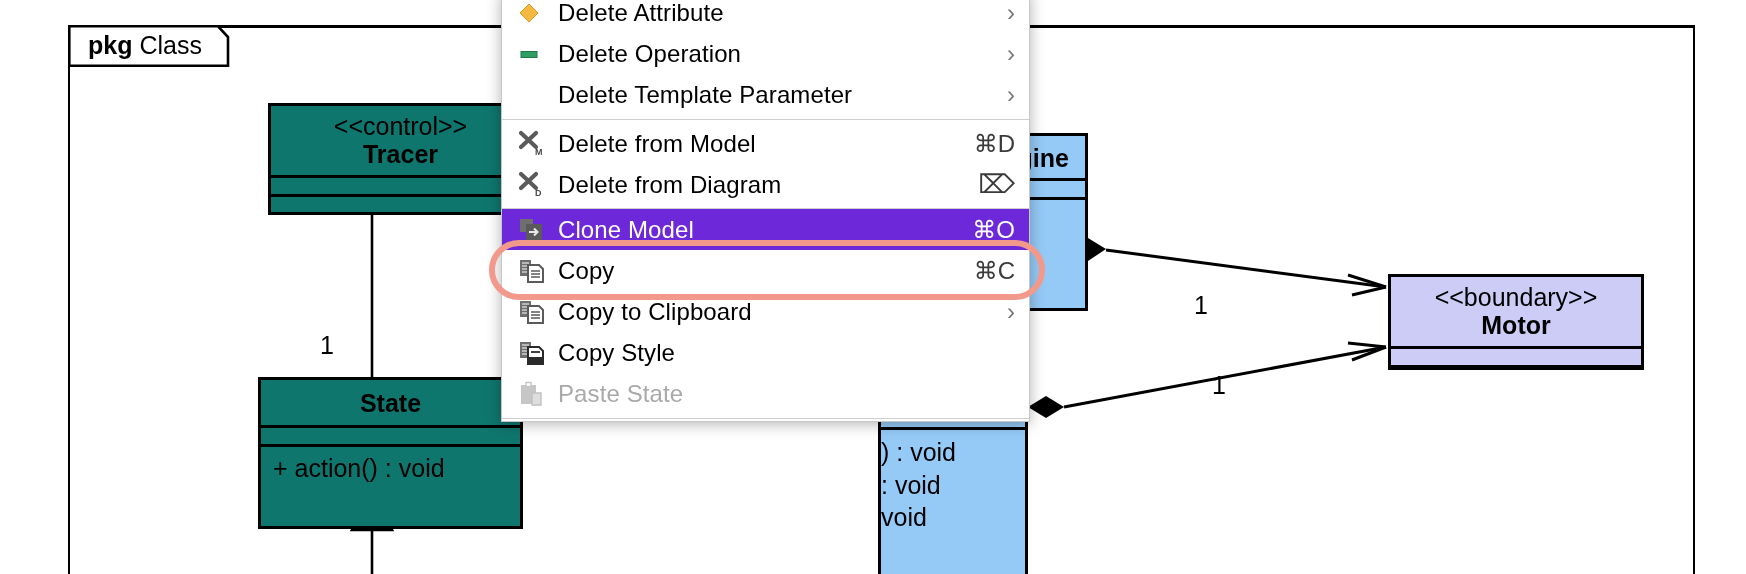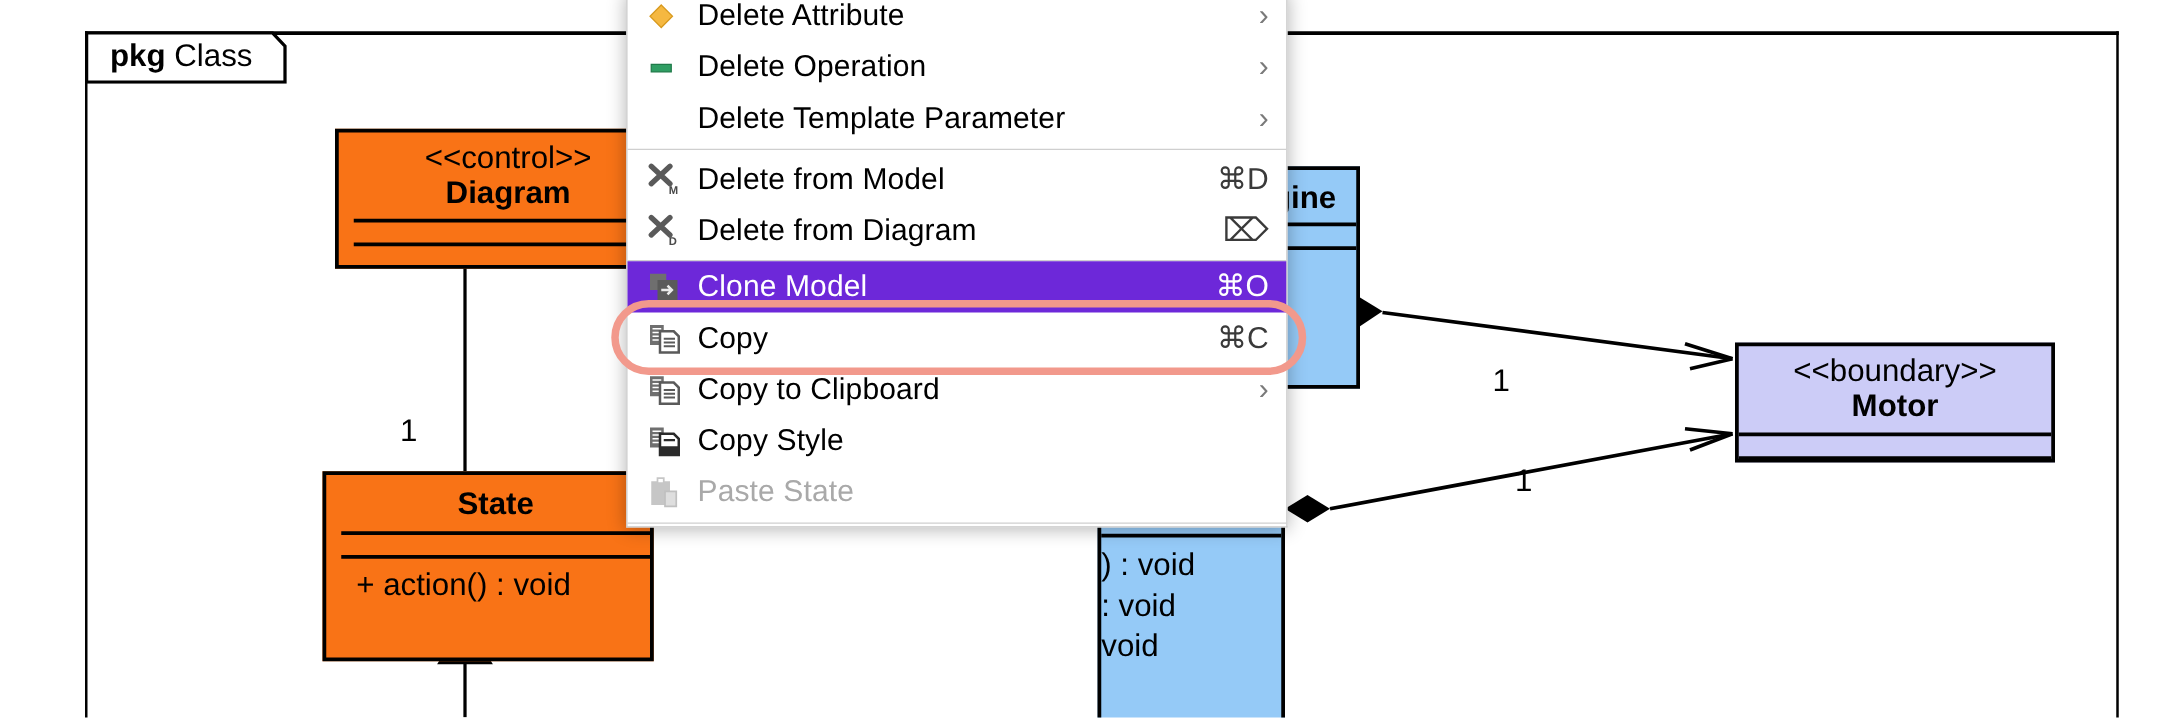--- a/index.html
+++ b/index.html
@@ -31,7 +31,7 @@
   .uml-ops{padding:5px 12px 8px 12px;}
   .uml-op{font-size:25px;color:#000;white-space:nowrap;line-height:1.30;}
 
-  .c-green{background:#f97316;padding-left:12px;}
+  .c-green{background:#0f766e;}
   .c-blue{background:#95caf7;}
   .c-purple{background:#ccccf7;}
 

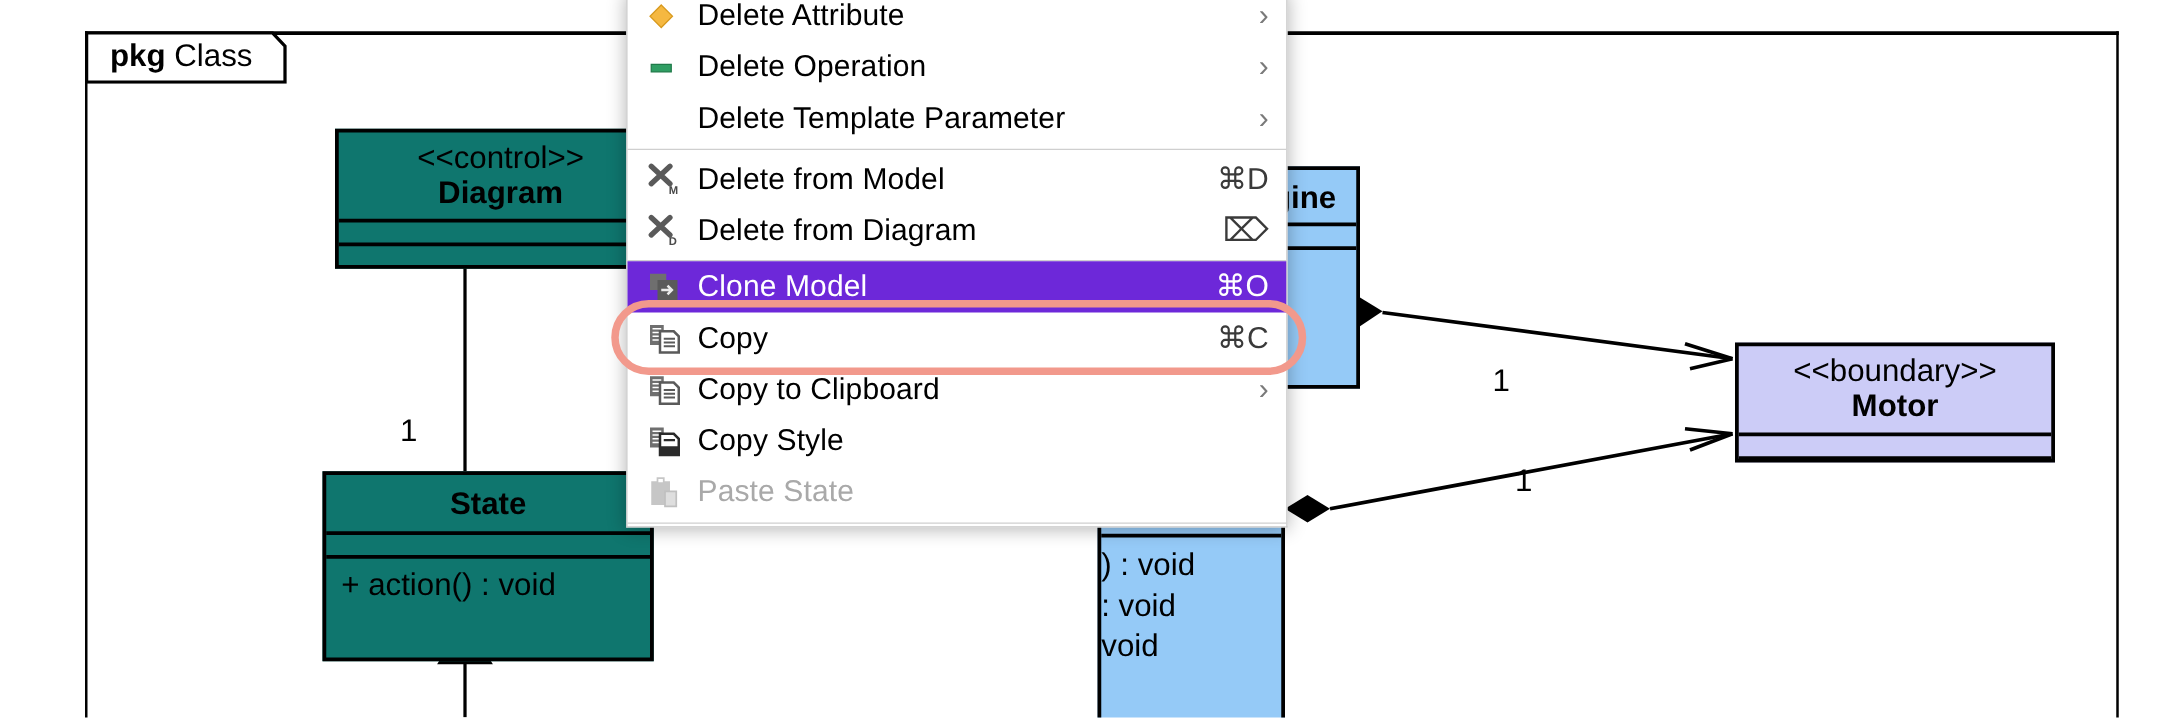--- a/index.html
+++ b/index.html
@@ -108,7 +108,7 @@
     <div class="uml-class c-green" style="left:268px;top:103px;width:265px;height:112px;">
       <div class="uml-head">
         <div class="uml-stereo">&lt;&lt;control&gt;&gt;</div>
-        <div class="uml-name">Diagram</div>
+        <div class="uml-name">Tracer</div>
       </div>
       <div class="uml-sep"></div>
       <div class="uml-attrs"></div>

